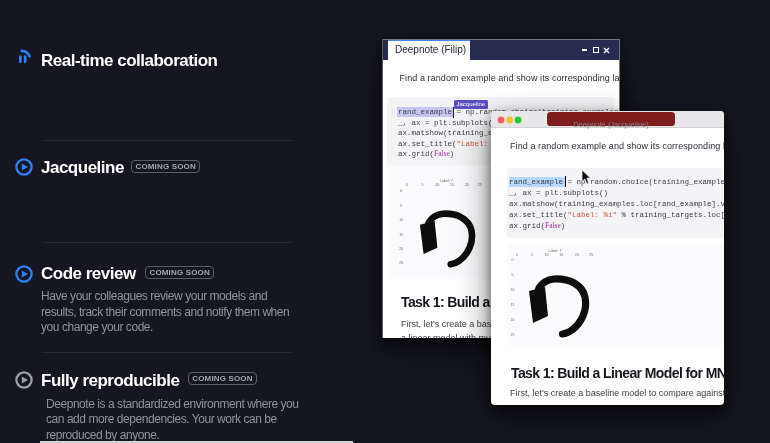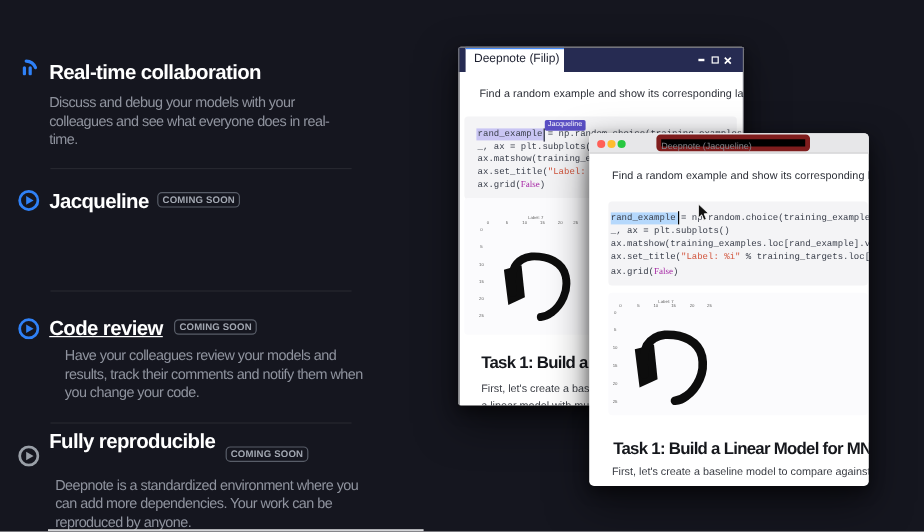--- a/index.html
+++ b/index.html
@@ -27,7 +27,6 @@
     <rect x="6.8" y="6.2" width="2.7" height="7.8" rx="1.35" fill="#2f81f7"></rect>
   </svg>
   <div class="abs h" style="left:41px;top:51px;height:20px;line-height:20px;">Real-time collaboration</div>
-  <div class="abs p" style="left:41px;top:78.2px;">Discuss and debug your models with your<br>colleagues and see what everyone does in real-<br>time.</div>
 
   <div class="div" style="top:139.5px;"></div>
 

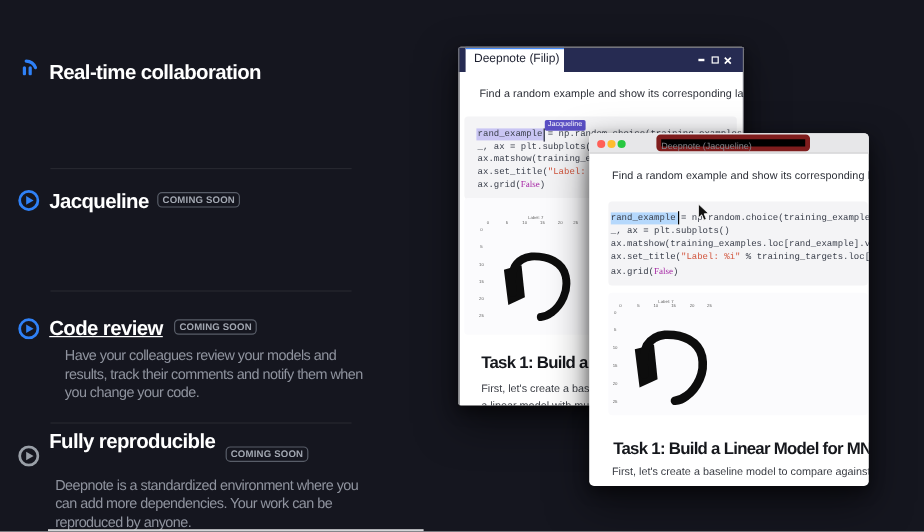--- a/index.html
+++ b/index.html
@@ -112,7 +112,7 @@
 
   <div class="win" style="left:490.5px;top:110.6px;width:233.7px;height:294.8px;border-radius:4px;">
     <div class="abs" style="left:0;top:0;width:233.7px;height:17px;background:#e7e7e9;border-bottom:1px solid #d2d2d4;"></div>
-    <div class="abs" style="left:56.5px;top:1.5px;width:128px;height:14px;background:#000000;border:4px solid #7f1d1d;border-radius:3.5px;color:#85868c;font-size:7.5px;line-height:12.5px;">Deepnote (Jacqueline)</div>
+    <div class="abs" style="left:56.5px;top:1.5px;width:128px;height:14px;background:#fef9c3;border:7px solid #7f1d1d;border-radius:3.5px;color:#85868c;font-size:7.5px;line-height:12.5px;text-align:center;">Deepnote (Jacqueline)</div>
     <svg class="abs" style="left:6.2px;top:5px;" width="26" height="8" viewBox="0 0 26 8">
       <circle cx="4" cy="4" r="3.4" fill="#ff5f57"></circle>
         <circle cx="12.6" cy="4" r="3.4" fill="#febc2e"></circle>

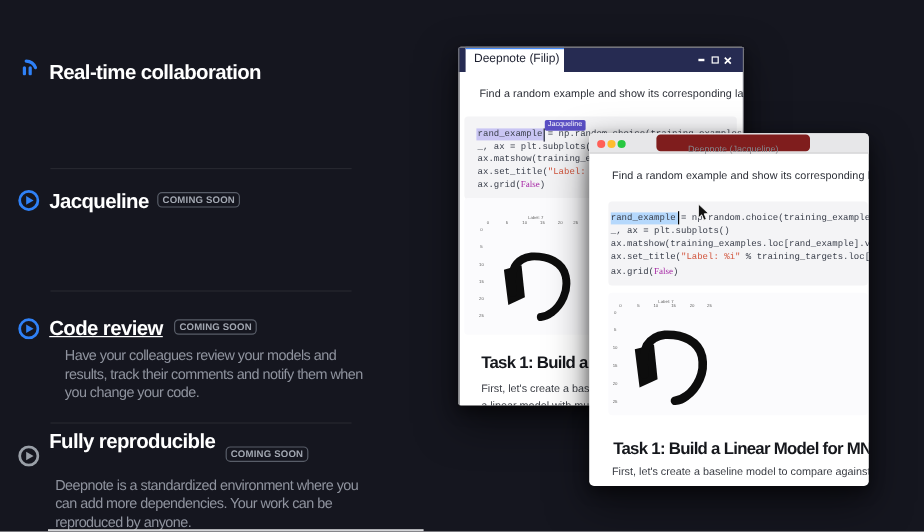--- a/index.html
+++ b/index.html
@@ -43,7 +43,7 @@
     <circle cx="9" cy="9" r="7.6" fill="none" stroke="#2f81f7" stroke-width="2.3"></circle>
     <path d="M6.8,5.4 L13,9 L6.8,12.6 Z" fill="#2f81f7"></path>
   </svg>
-  <div class="abs h" style="left:41px;top:263.9px;height:20px;line-height:20px;text-decoration:underline;">Code review</div>
+  <div class="abs h" style="left:41px;top:263.9px;height:20px;line-height:20px;">Code review</div>
   <div class="badge" style="left:145px;top:265.9px;">COMING SOON</div>
   <div class="abs p" style="left:54px;top:289px;">Have your colleagues review your models and<br>results, track their comments and notify them when<br>you change your code.</div>
 

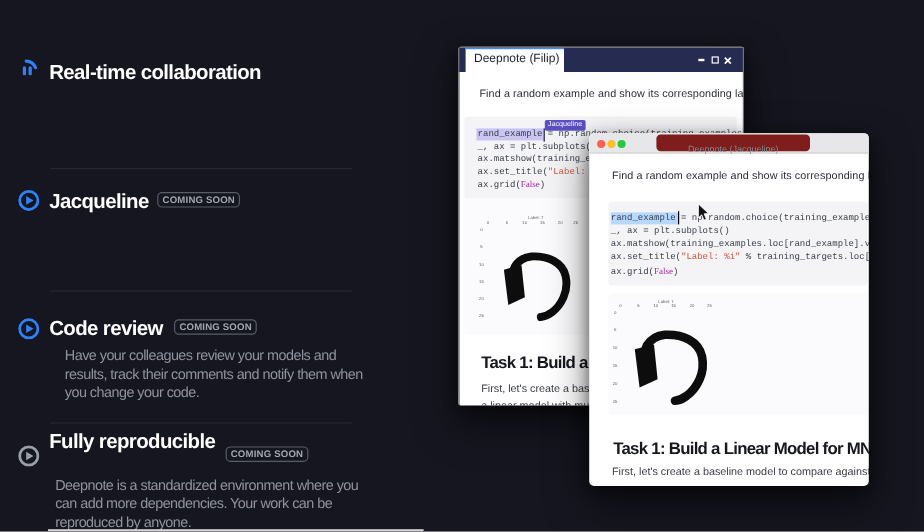--- a/index.html
+++ b/index.html
@@ -45,7 +45,7 @@
   </svg>
   <div class="abs h" style="left:41px;top:263.9px;height:20px;line-height:20px;">Code review</div>
   <div class="badge" style="left:145px;top:265.9px;">COMING SOON</div>
-  <div class="abs p" style="left:54px;top:289px;">Have your colleagues review your models and<br>results, track their comments and notify them when<br>you change your code.</div>
+  <div class="abs p" style="left:41px;top:289px;">Have your colleagues review your models and<br>results, track their comments and notify them when<br>you change your code.</div>
 
   <div class="div" style="top:352px;"></div>
 

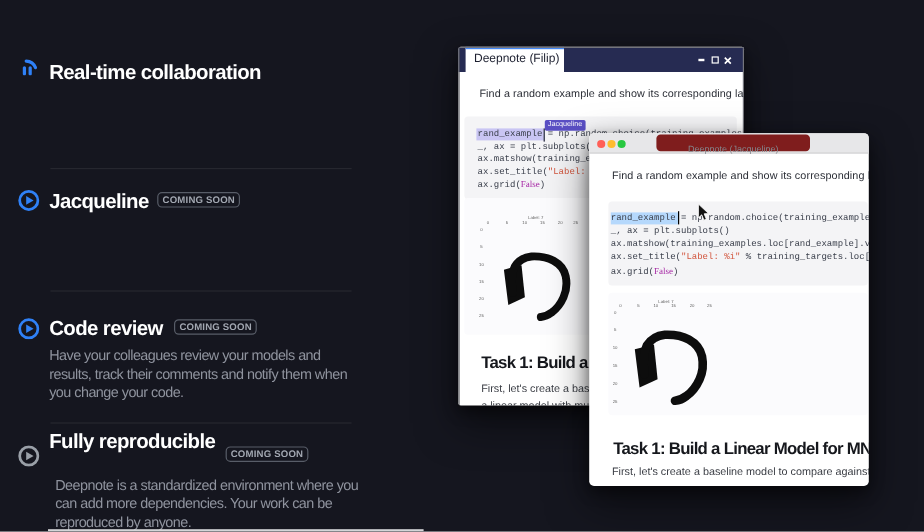--- a/index.html
+++ b/index.html
@@ -53,7 +53,7 @@
     <circle cx="9" cy="9" r="7.6" fill="none" stroke="#9aa0a8" stroke-width="2.3"></circle>
     <path d="M6.8,5.4 L13,9 L6.8,12.6 Z" fill="#9aa0a8"></path>
   </svg>
-  <div class="abs h" style="left:41px;top:358px;height:20px;line-height:20px;">Fully reproducible</div>
+  <div class="abs h" style="left:41px;top:371px;height:20px;line-height:20px;">Fully reproducible</div>
   <div class="badge" style="left:187.8px;top:372.1px;">COMING SOON</div>
   <div class="abs p" style="left:46px;top:396.8px;">Deepnote is a standardized environment where you<br>can add more dependencies. Your work can be<br>reproduced by anyone.</div>
 

